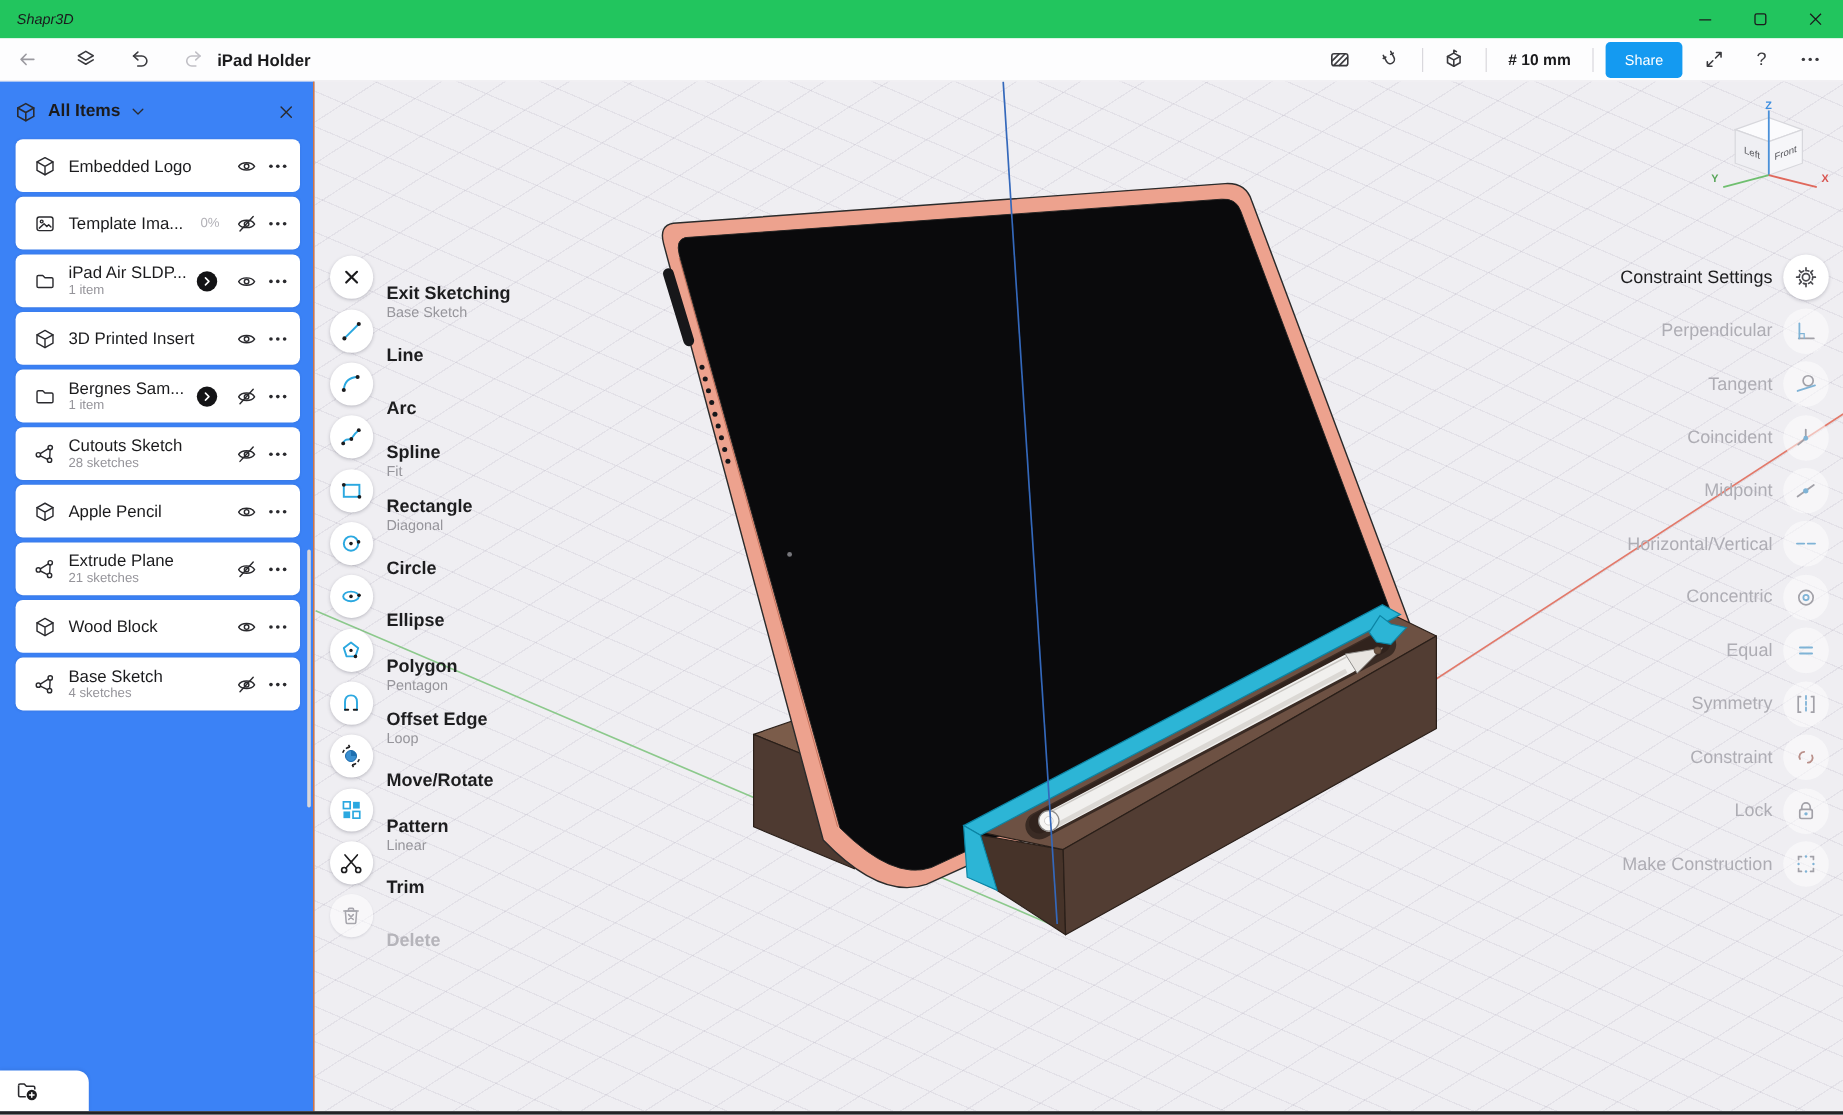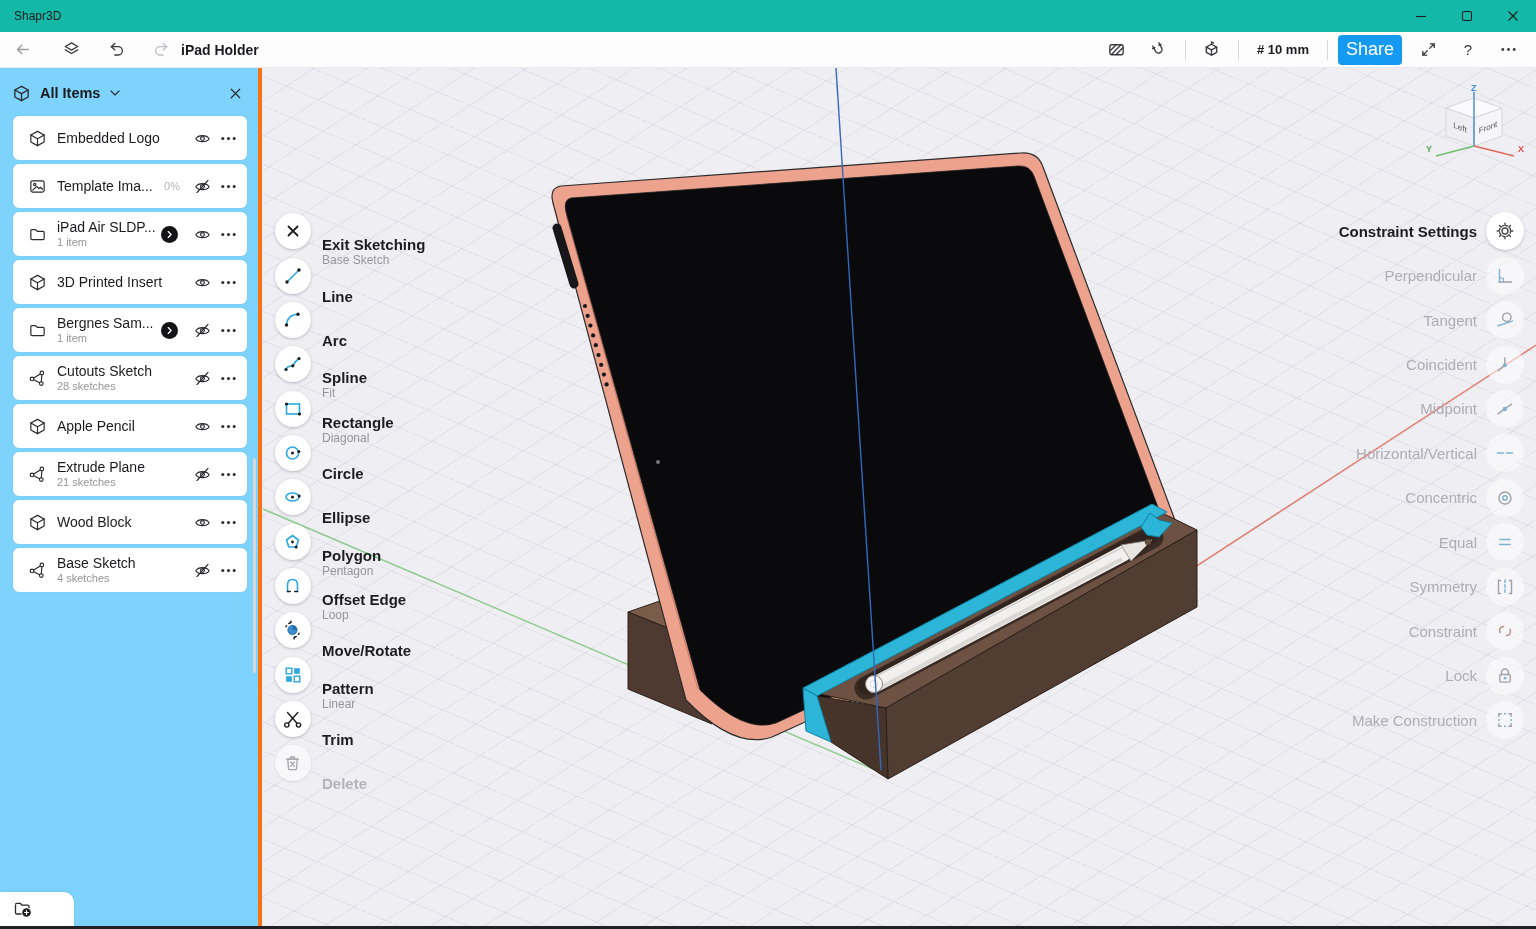--- a/index.html
+++ b/index.html
@@ -9,7 +9,7 @@
 
   
   .titlebar { position:absolute; top:0; left:0; right:0; height:32px;
-    background:#14b8a6; display:flex; align-items:center; }
+    background:#22c55e; display:flex; align-items:center;font-style:italic; }
   .app-title { font-size:12px; color:#1b1b1d; margin-left:14px; }
   .win-controls { margin-left:auto; display:flex; height:32px; }
   .win-btn { width:46px; height:32px; display:flex; align-items:center; justify-content:center; }

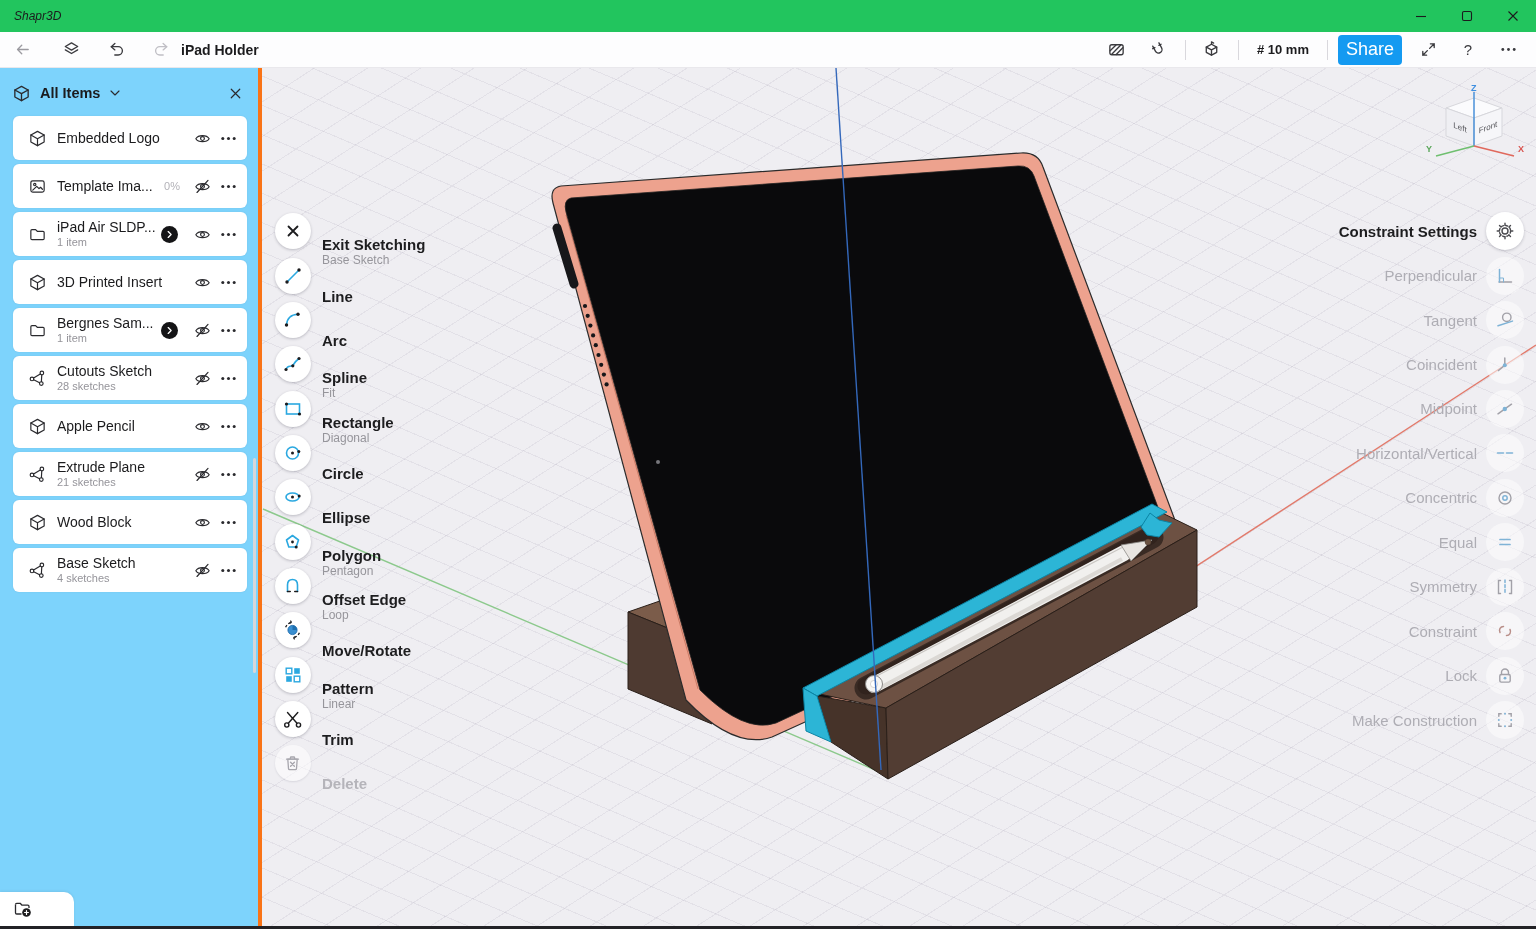--- a/index.html
+++ b/index.html
@@ -27,7 +27,7 @@
   .tb-right { margin-left:auto; display:flex; align-items:center; gap:10px; margin-right:12px; }
   .tb-sep { width:1px; height:20px; background:#d9d8dd; }
   .grid-size { font-size:13px; font-weight:700; color:#1b1b1d; padding:0 8px; }
-  .share-btn { background:#149af1; color:#fff; font-size:18px; border:none; border-radius:4px;
+  .share-btn { background:#149af1; color:#fff; font-size:12px; border:none; border-radius:4px;
     width:64px; height:30px; font-family:inherit; }
   .help-btn { font-size:15px; color:#3a3a3e; width:28px; text-align:center; }
 

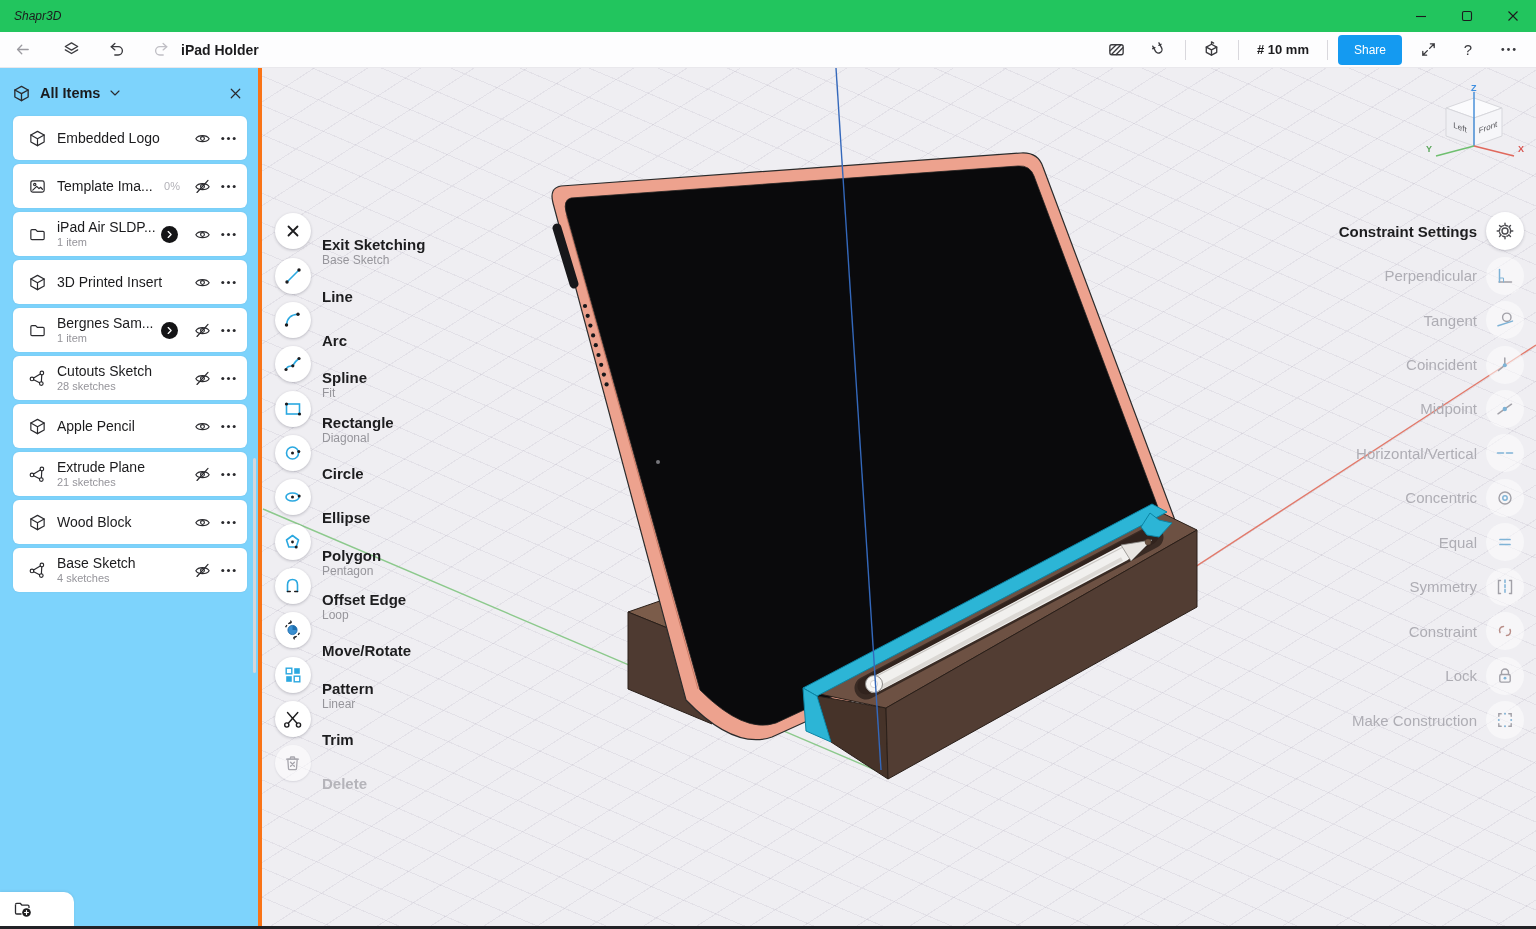--- a/index.html
+++ b/index.html
@@ -46,7 +46,7 @@
 
   
   .sidebar { position:absolute; left:0; top:0; bottom:0; width:262px;
-    background:#7dd3fc; border-right:4px solid #f97316; }
+    background:#3b82f6; border-right:1px solid #f97316; }
   .sb-header { height:30px; margin:10px 10px 8px 12px; display:flex; align-items:center; }
   .sb-header svg { fill:none; stroke:#2a2a2e; stroke-width:1.4; stroke-linejoin:round; stroke-linecap:round; }
   .sb-title { font-size:14.5px; font-weight:700; color:#1b1b1d; margin-left:9px; }

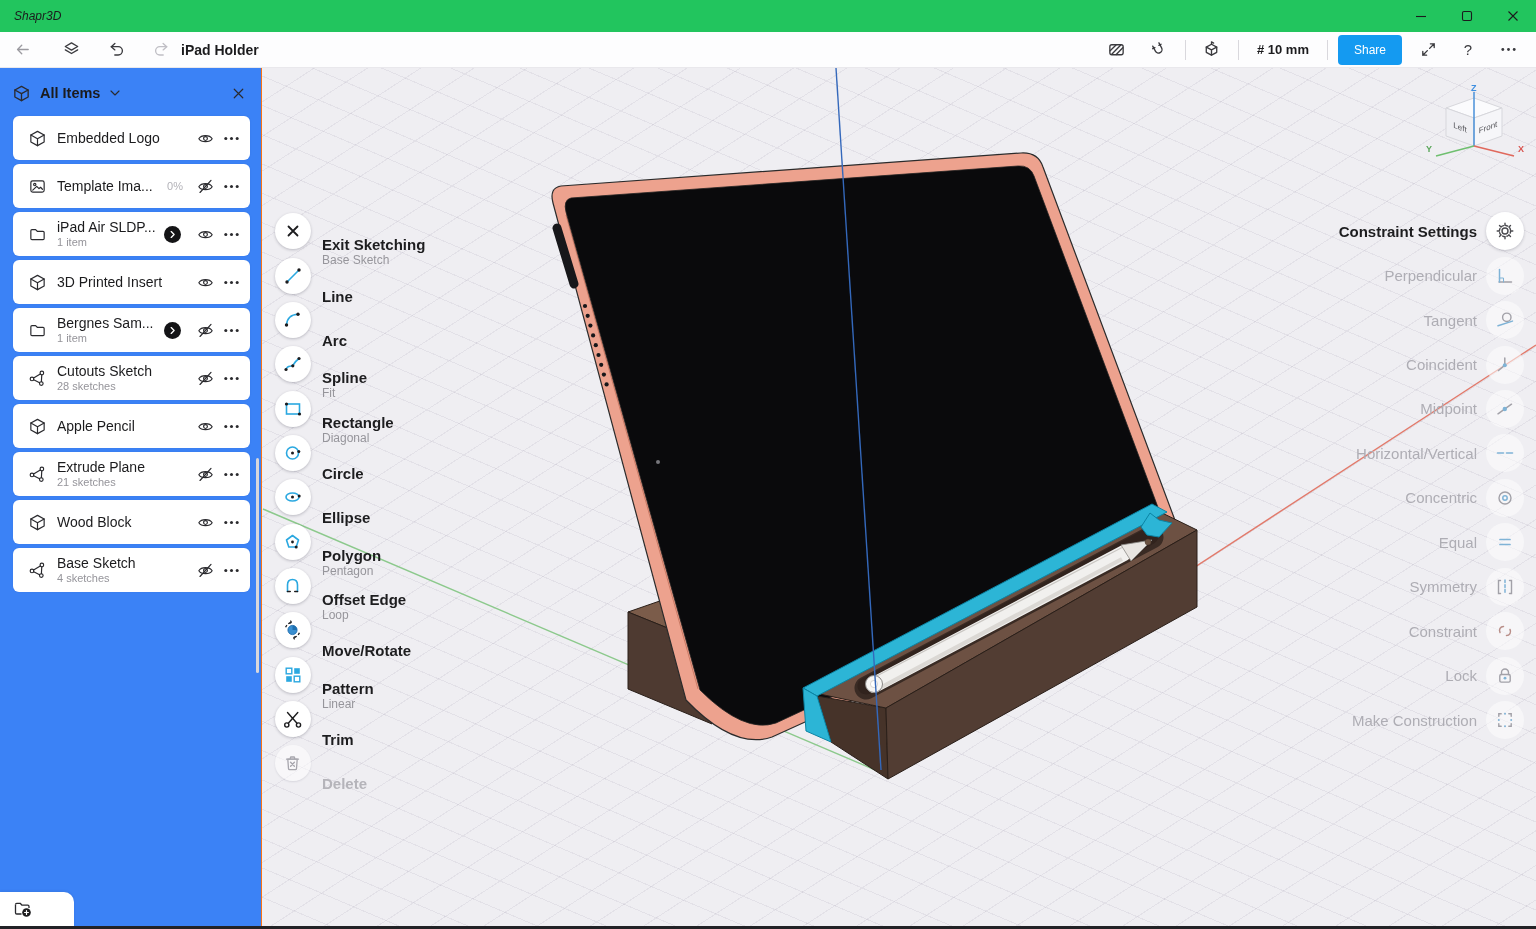--- a/index.html
+++ b/index.html
@@ -85,7 +85,7 @@
   .cn-panel { position:absolute; right:12px; top:141px; }
   .cn-row { height:44.45px; display:flex; align-items:center; justify-content:flex-end; }
   .cn-label { font-size:15px; color:#aeadb4; margin-right:9px; white-space:nowrap; }
-  .cn-row.header .cn-label { color:#1d1d1f; font-weight:700; }
+  .cn-row.header .cn-label { color:#1d1d1f; font-weight:400; }
   .cn-circle { width:38px; height:38px; border-radius:50%; background:rgba(253,253,254,.55);
     flex:none; display:flex; align-items:center; justify-content:center; }
   .cn-row.header .cn-circle { background:#fff; box-shadow:0 1px 3px rgba(50,50,70,.25); }

